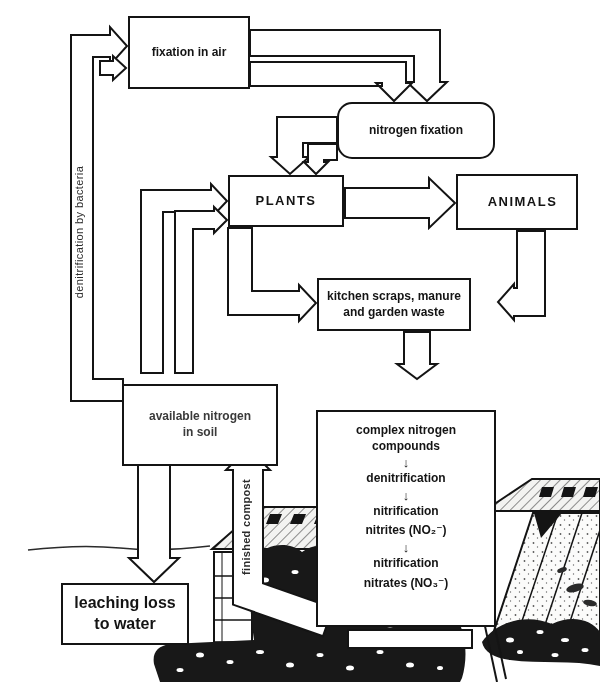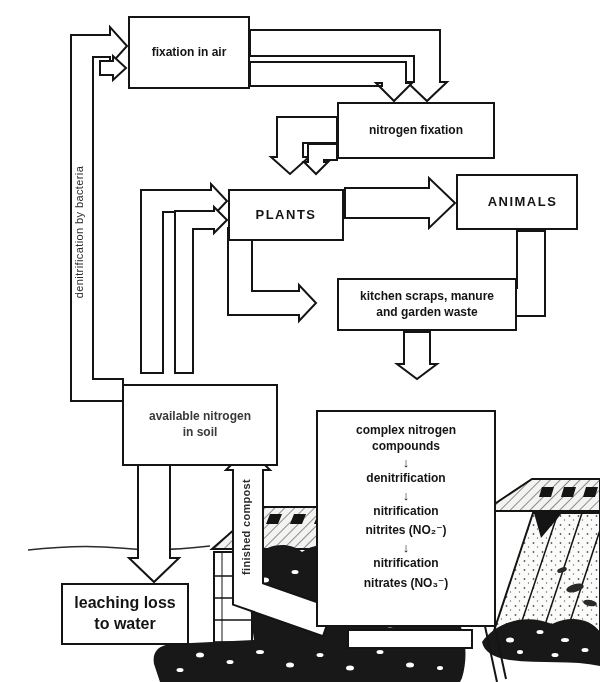--- a/index.html
+++ b/index.html
@@ -10,7 +10,7 @@
        display:flex;align-items:center;justify-content:center;text-align:center;
        font-weight:bold;color:#141414;line-height:1.3;white-space:pre-line;}
   #box-air{left:128px;top:16px;width:122px;height:73px;font-size:12px;}
-  #box-fix{left:337px;top:102px;width:158px;height:57px;font-size:12px;}
+  #box-fix{left:337px;top:102px;width:158px;height:57px;font-size:12px;border-radius:15px;}
   #box-plants{left:228px;top:189px;width:116px;height:52px;font-size:13px;letter-spacing:1.5px;}
   #box-animals{left:456px;top:174px;width:122px;height:56px;font-size:13px;letter-spacing:1.5px;padding-left:11px;}
   #box-kitchen{left:317px;top:278px;width:180px;height:53px;font-size:12px;margin-left:20px;}

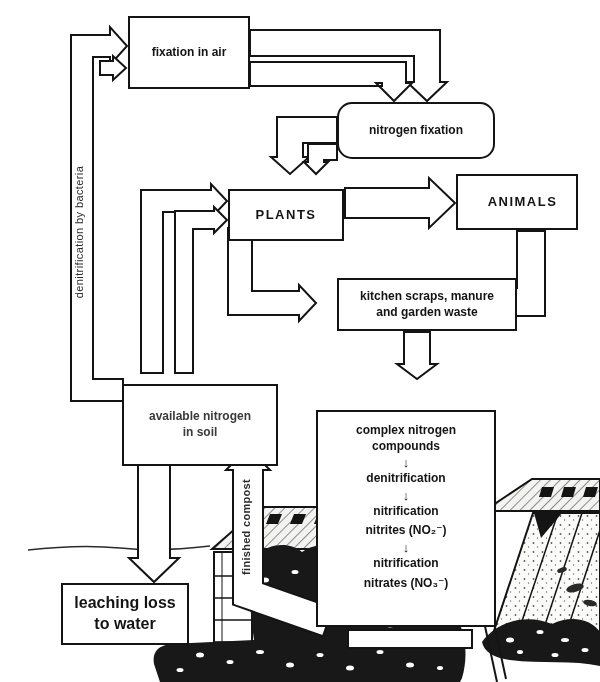--- a/index.html
+++ b/index.html
@@ -11,7 +11,7 @@
        font-weight:bold;color:#141414;line-height:1.3;white-space:pre-line;}
   #box-air{left:128px;top:16px;width:122px;height:73px;font-size:12px;}
   #box-fix{left:337px;top:102px;width:158px;height:57px;font-size:12px;border-radius:15px;}
-  #box-plants{left:228px;top:189px;width:116px;height:52px;font-size:13px;letter-spacing:1.5px;}
+  #box-plants{left:228px;top:175px;width:116px;height:52px;font-size:13px;letter-spacing:1.5px;}
   #box-animals{left:456px;top:174px;width:122px;height:56px;font-size:13px;letter-spacing:1.5px;padding-left:11px;}
   #box-kitchen{left:317px;top:278px;width:180px;height:53px;font-size:12px;margin-left:20px;}
   #box-dec{left:348px;top:380px;width:141px;height:30px;font-size:13px;letter-spacing:1px;}

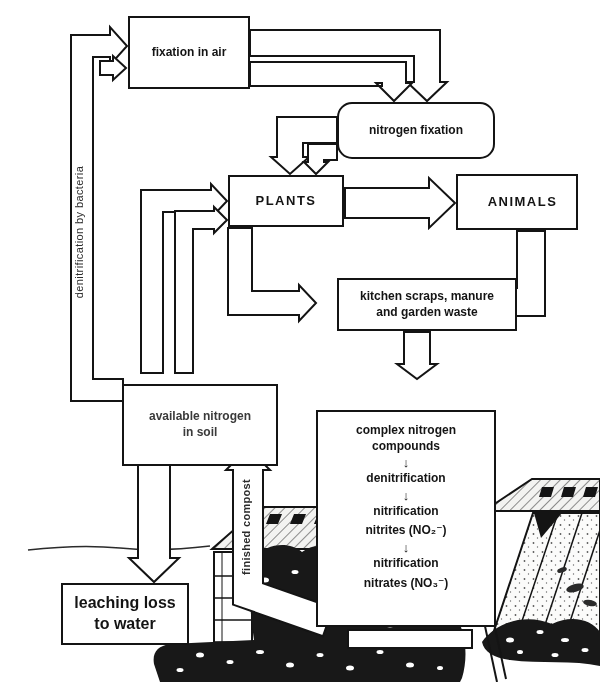--- a/index.html
+++ b/index.html
@@ -13,7 +13,7 @@
   #box-fix{left:337px;top:102px;width:158px;height:57px;font-size:12px;border-radius:15px;}
   #box-plants{left:228px;top:175px;width:116px;height:52px;font-size:13px;letter-spacing:1.5px;}
   #box-animals{left:456px;top:174px;width:122px;height:56px;font-size:13px;letter-spacing:1.5px;padding-left:11px;}
-  #box-kitchen{left:317px;top:278px;width:180px;height:53px;font-size:12px;margin-left:20px;}
+  #box-kitchen{left:317px;top:278px;width:154px;height:53px;font-size:12px;}
   #box-dec{left:348px;top:380px;width:141px;height:30px;font-size:13px;letter-spacing:1px;}
   #box-detail{left:316px;top:410px;width:180px;height:217px;font-size:12px;
               flex-direction:column;justify-content:flex-start;padding-top:9px;}

